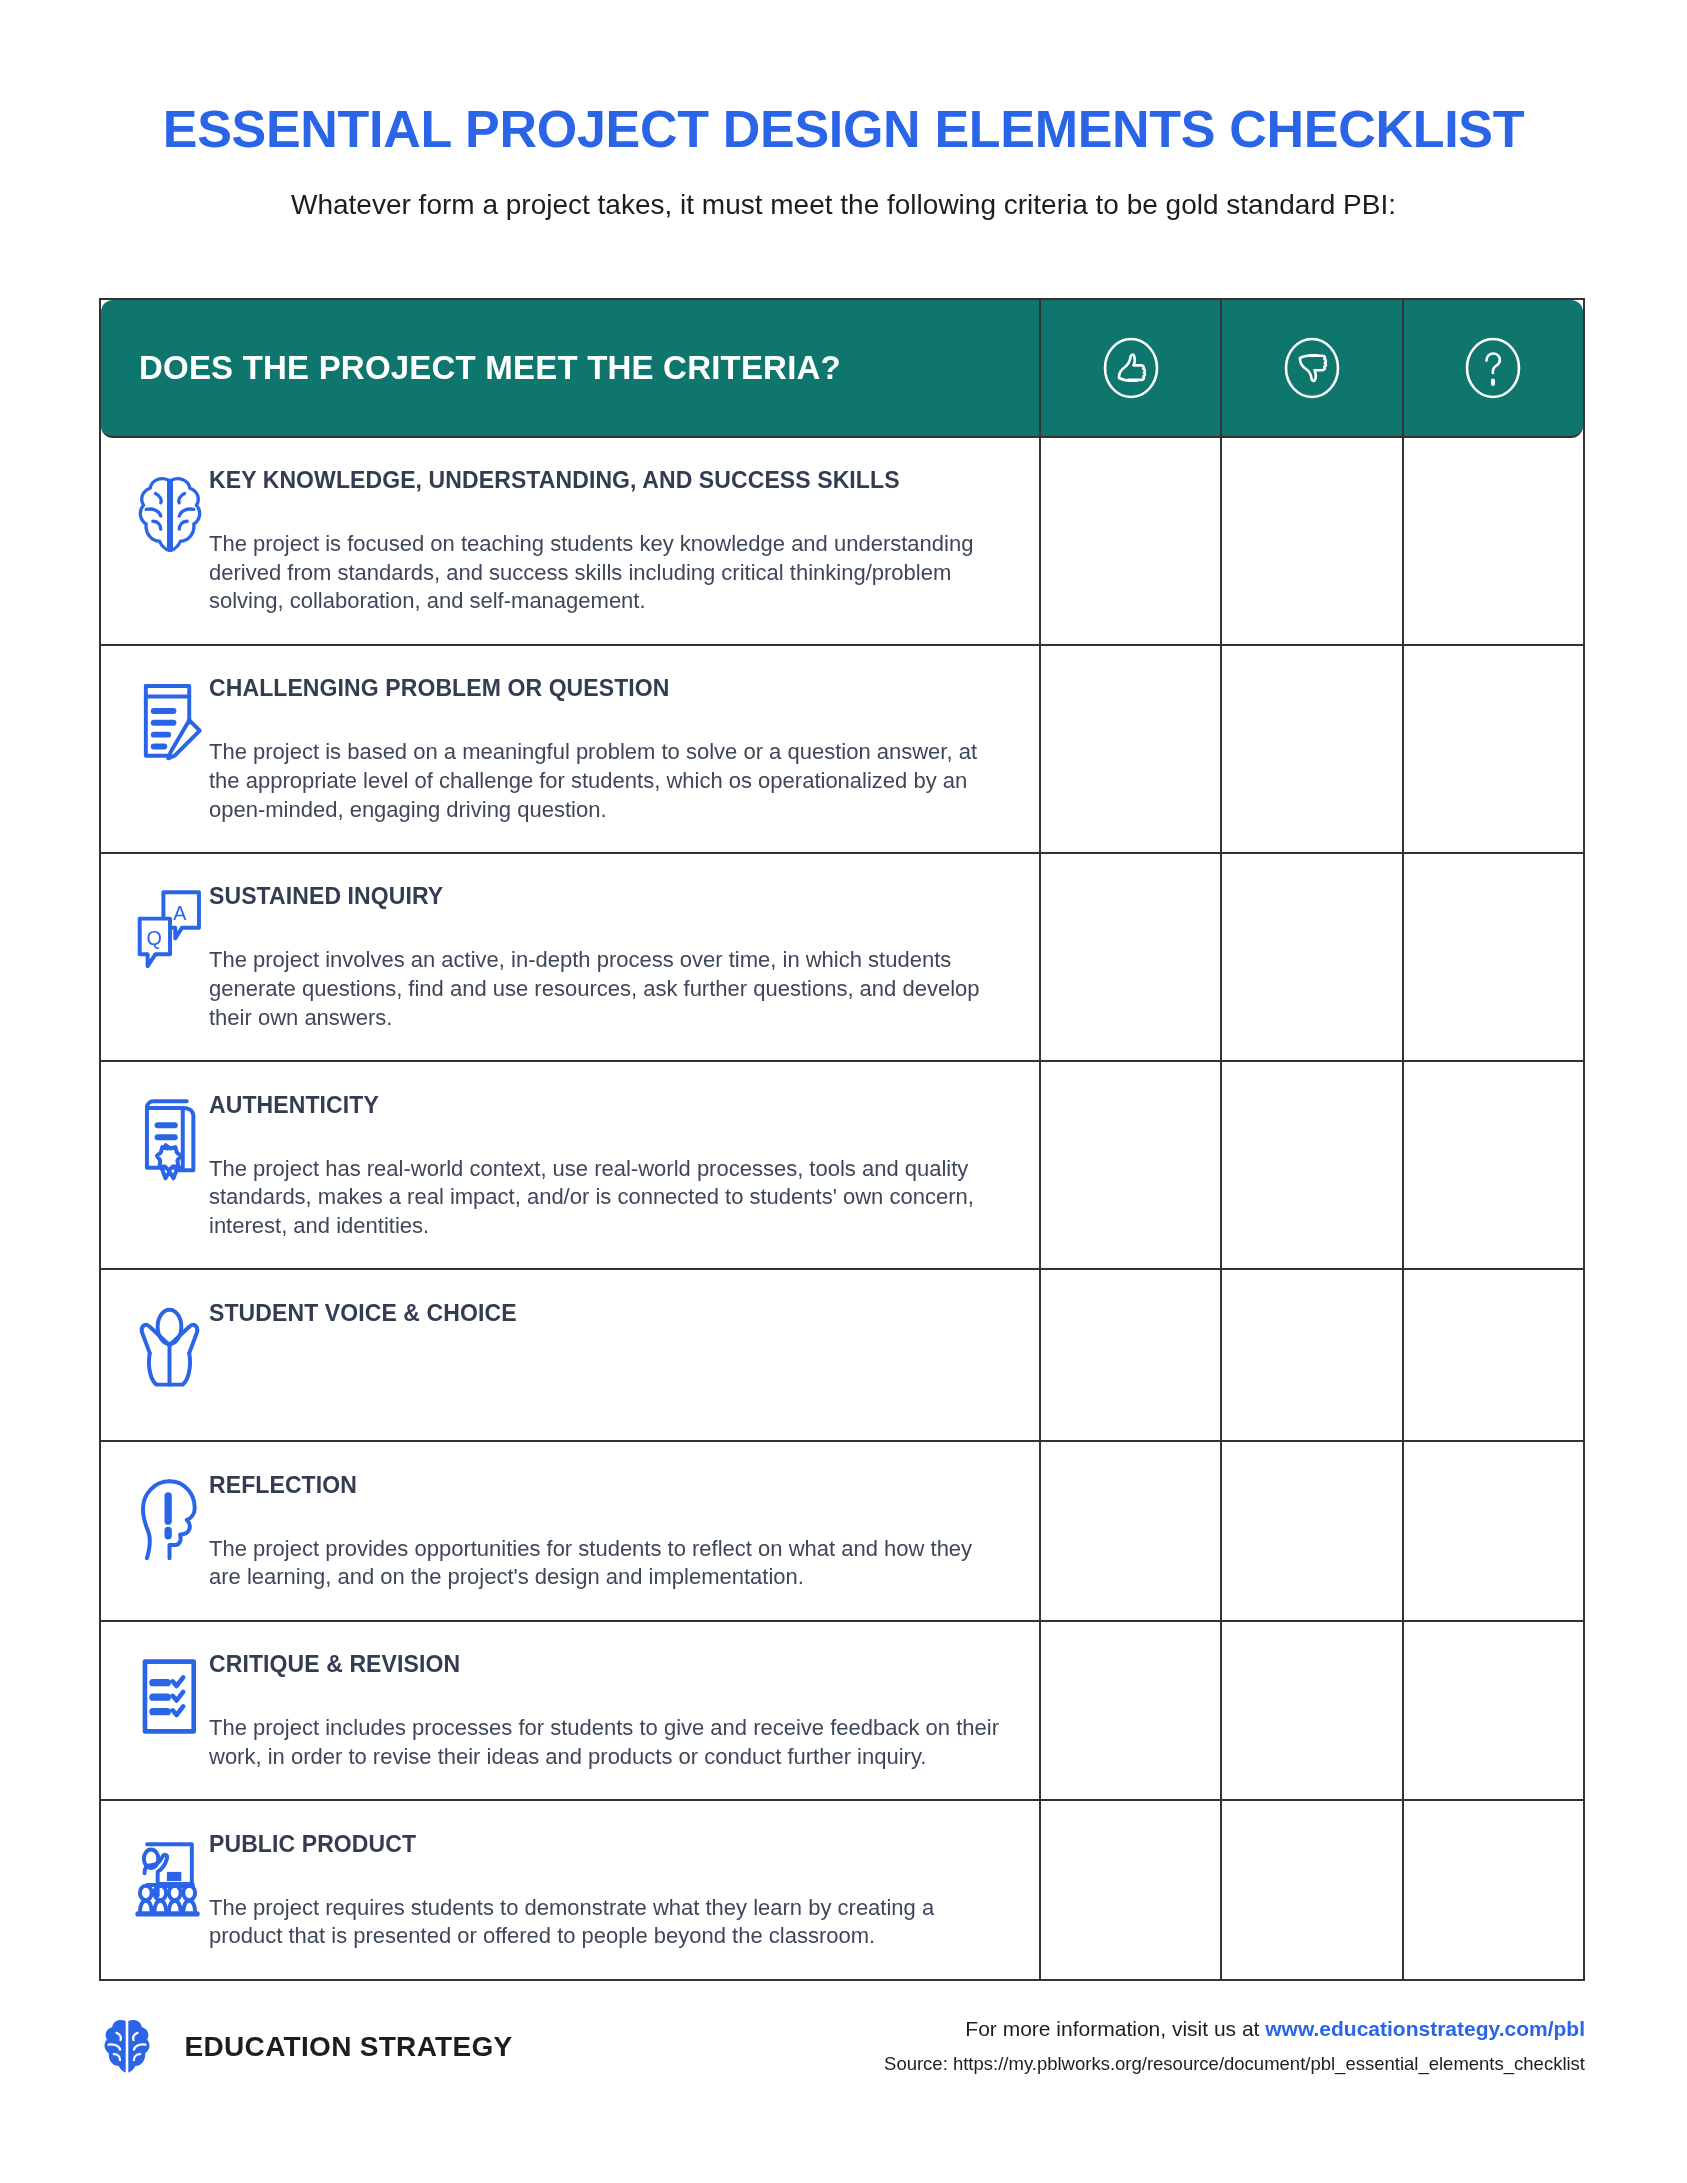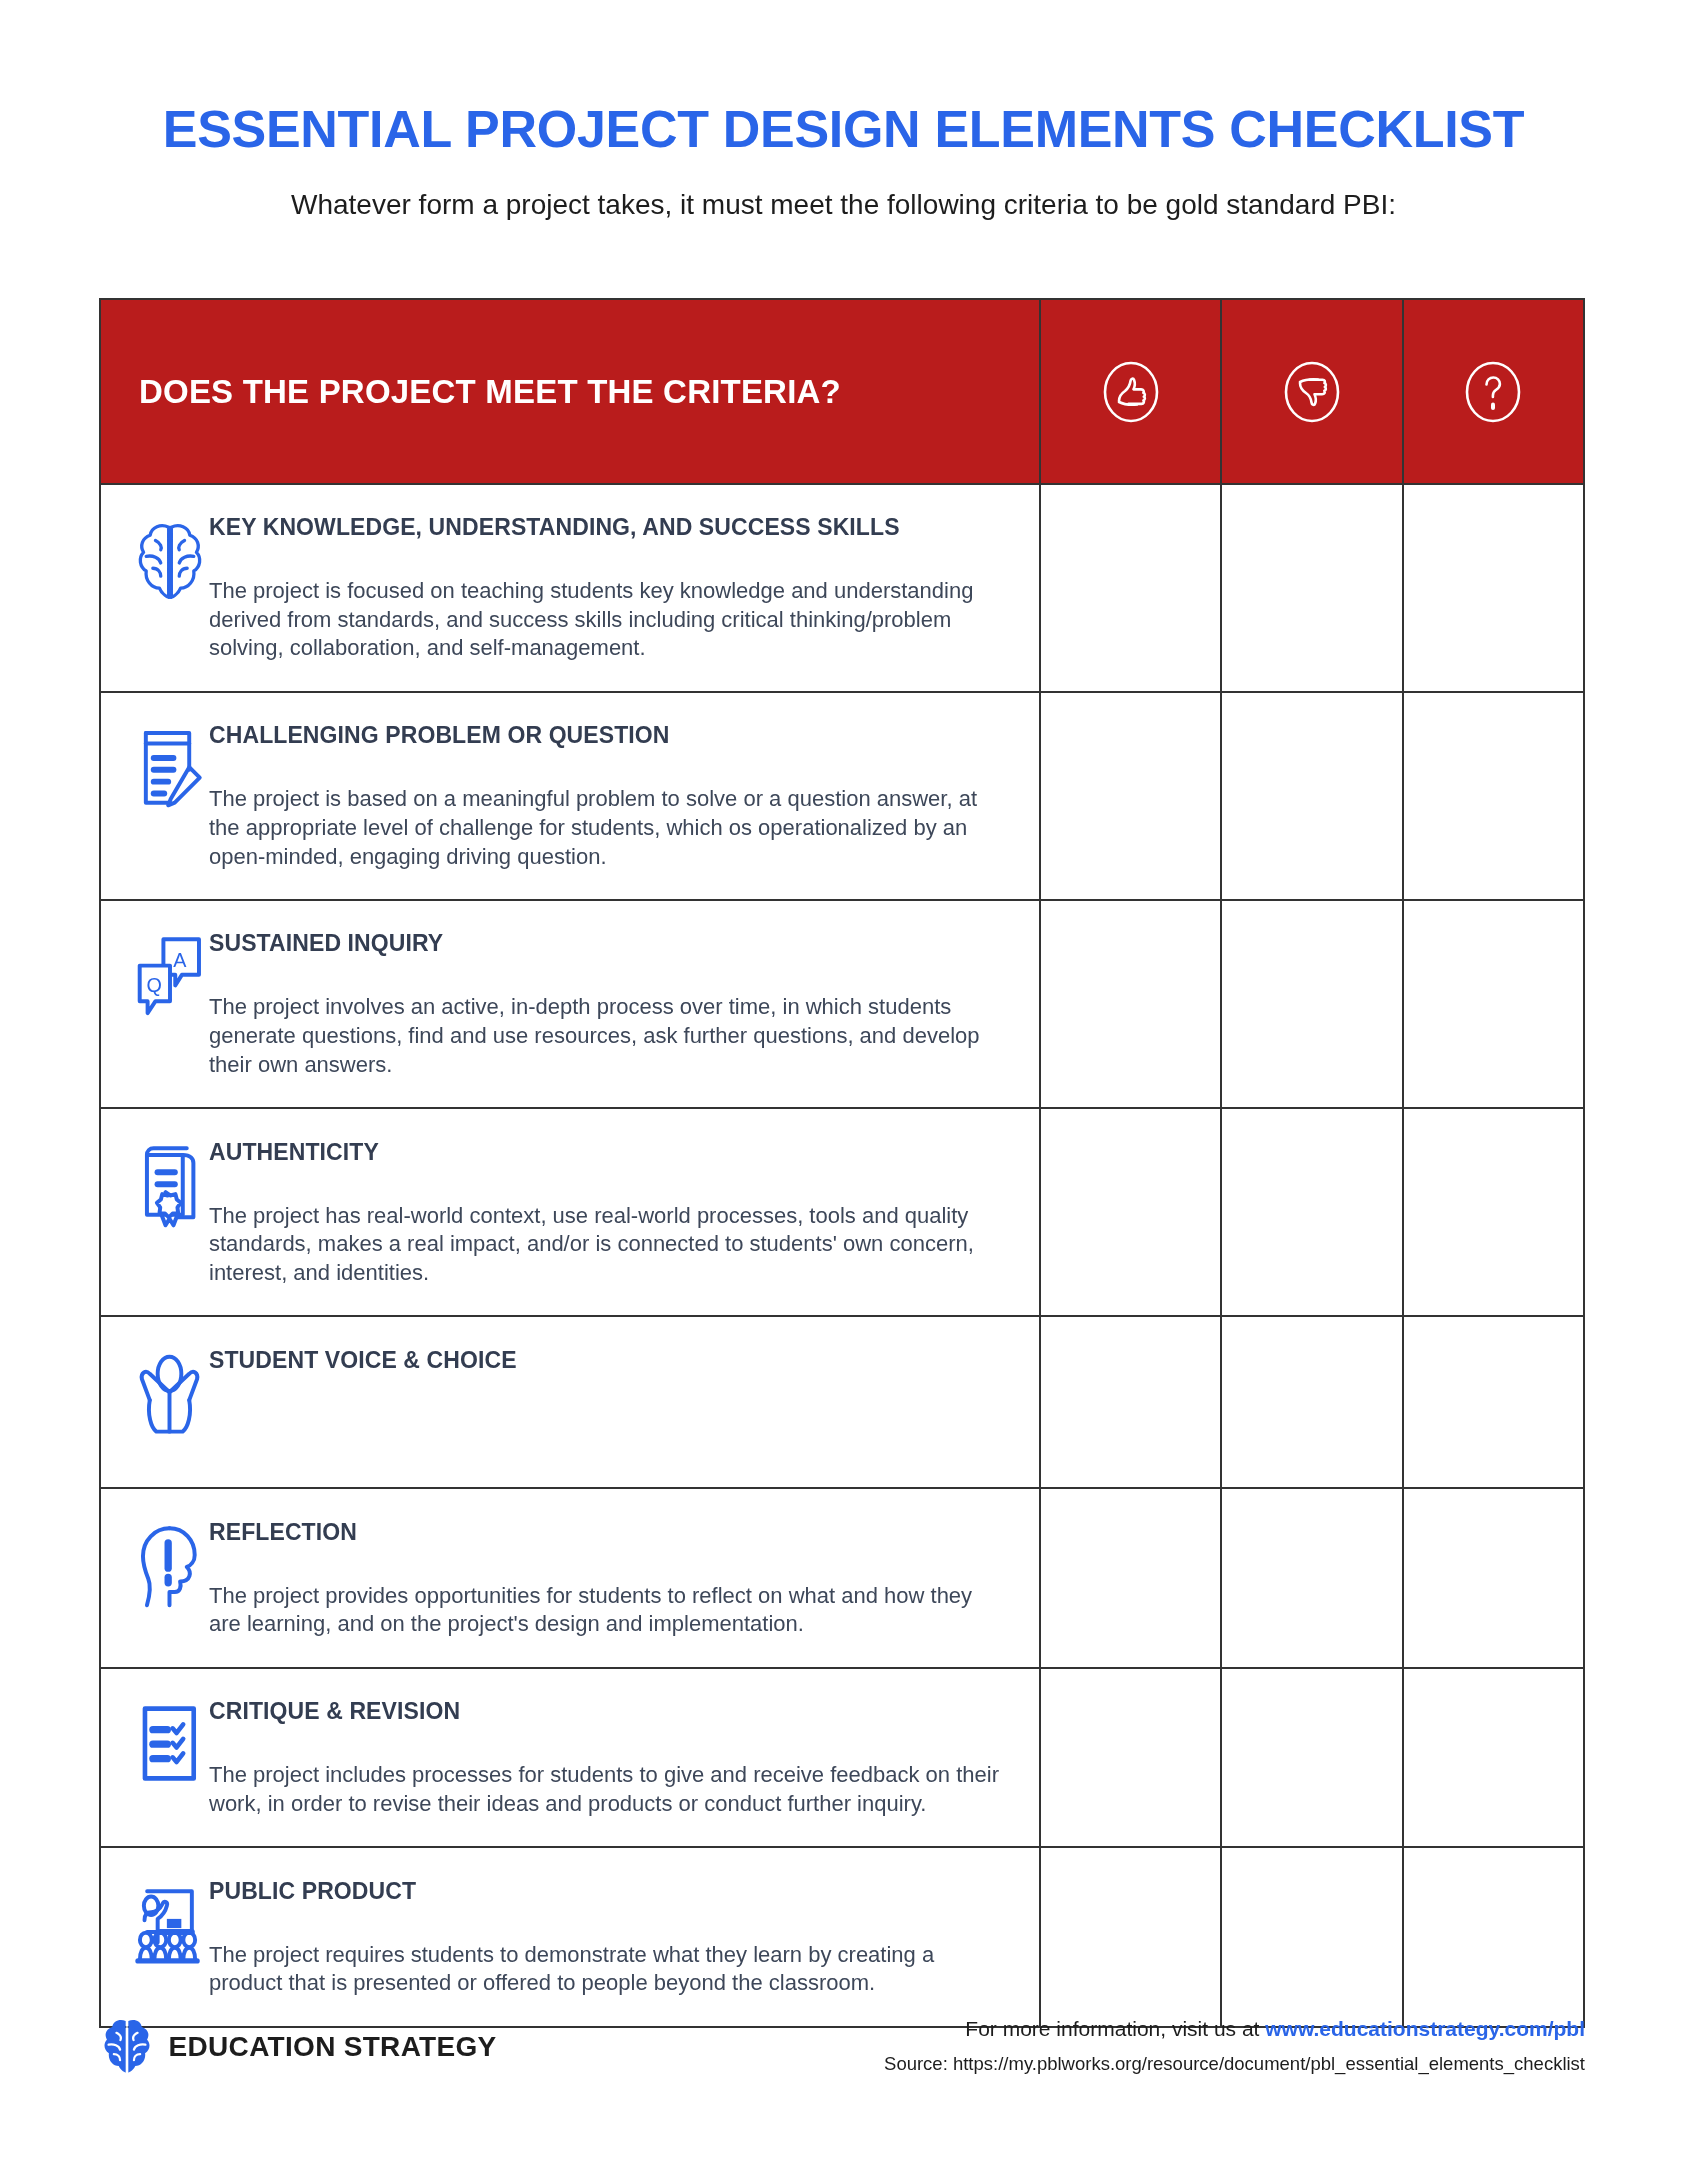--- a/index.html
+++ b/index.html
@@ -56,9 +56,10 @@
 
   .thead {
     display: flex;
-    background: #b91c1c;
-    height: 185px;
+    background: #0f766e;
+    height: 138px;
     border-bottom: 2.6px solid #333333;
+    border-radius: 12px;
   }
   .th-main {
     flex: 0 0 938px;

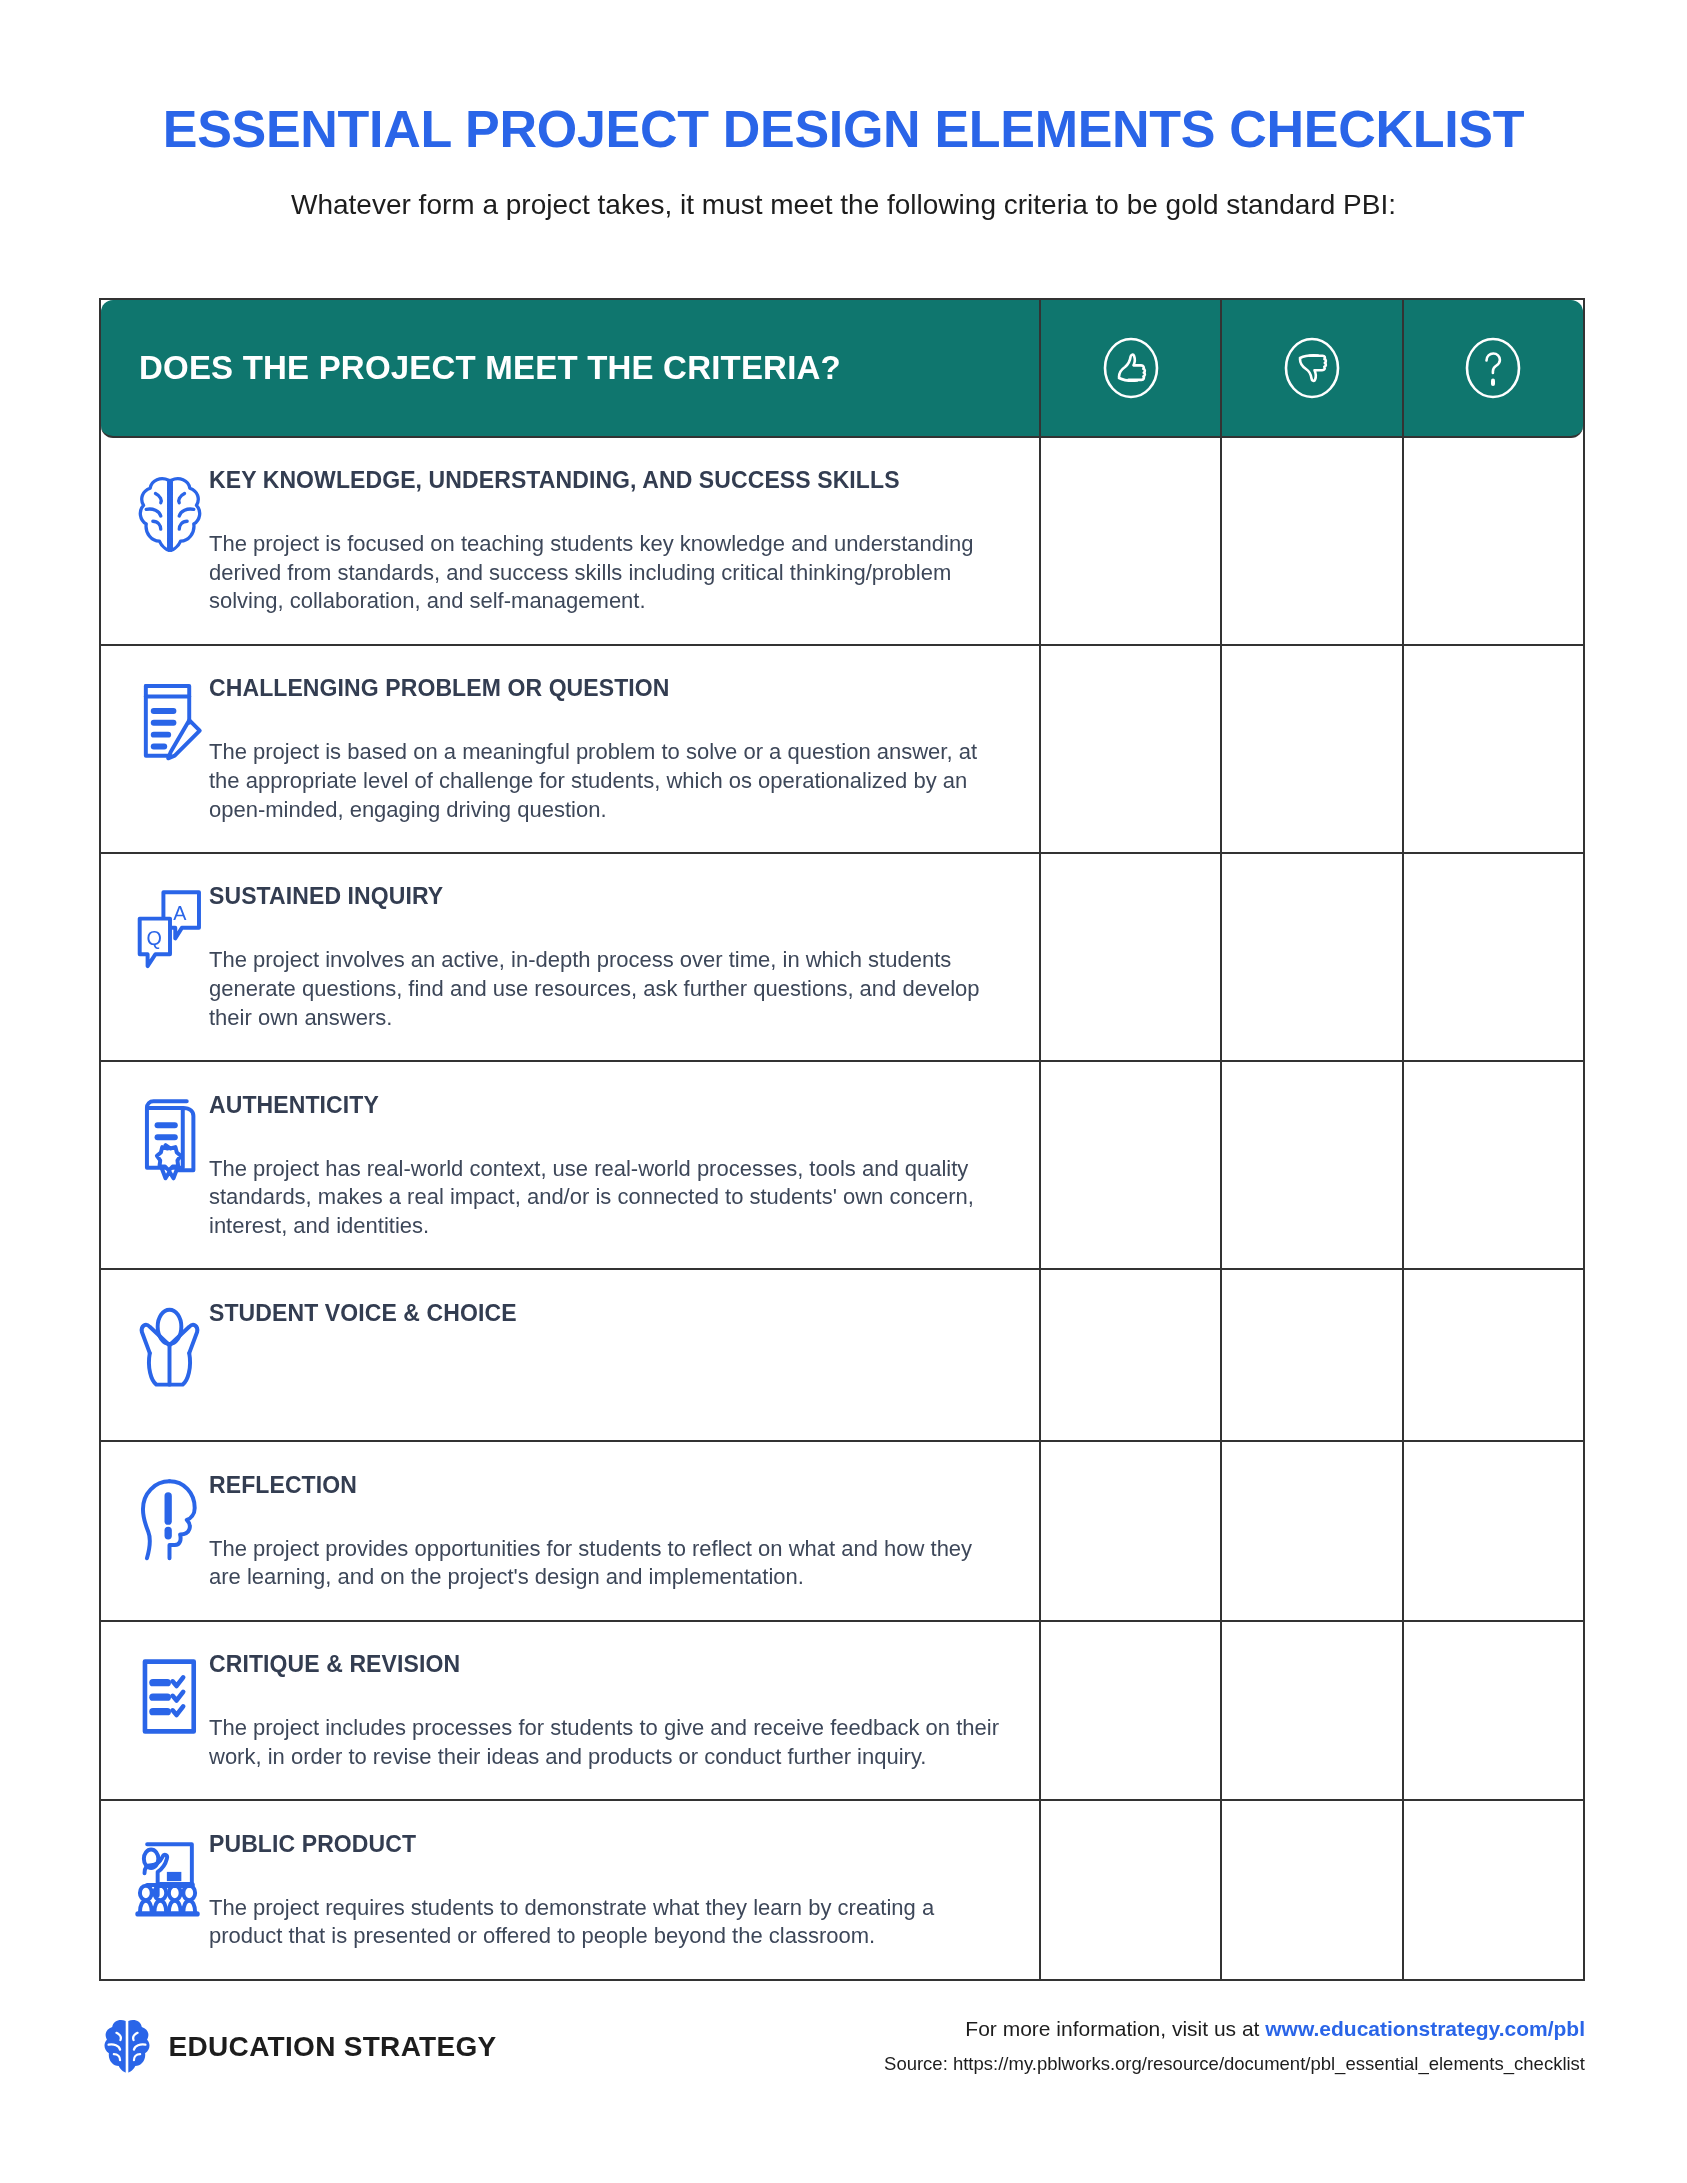--- a/index.html
+++ b/index.html
@@ -139,7 +139,7 @@
     top: 20px;
     display: flex;
     align-items: center;
-    gap: 17px;
+    gap: 33px;
   }
   .brand-name {
     color: #1d1d1d;

